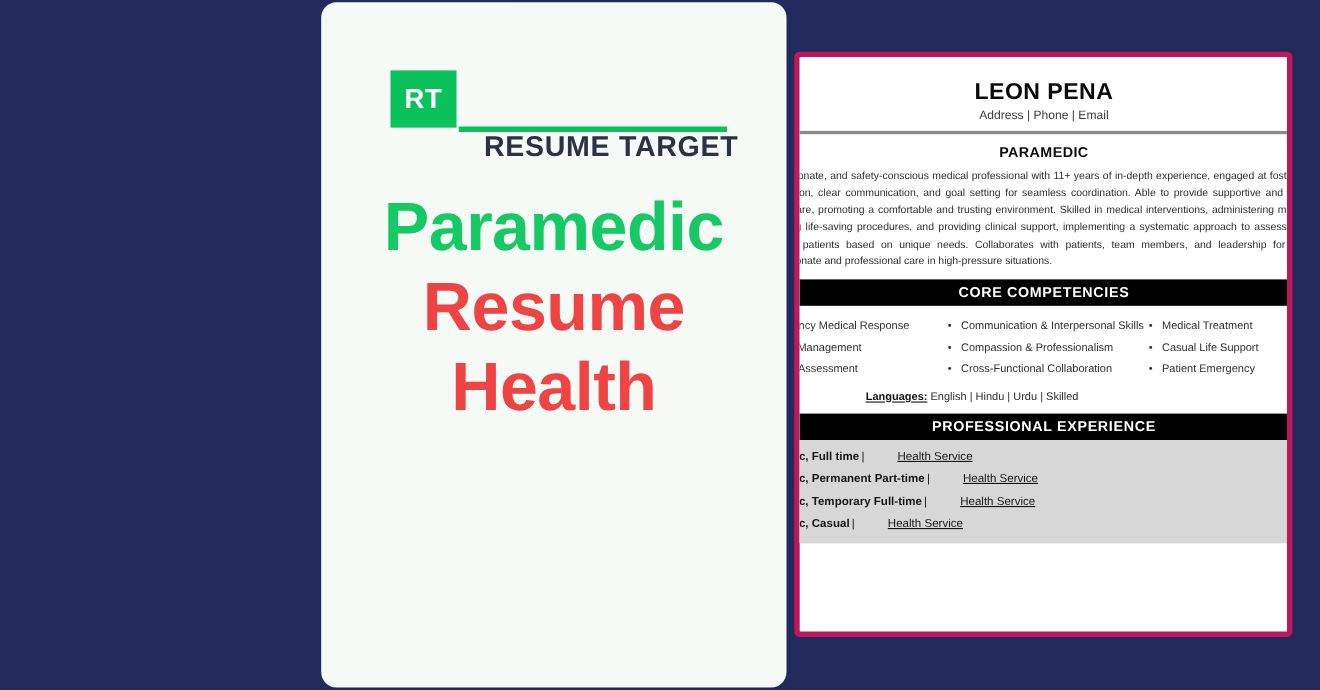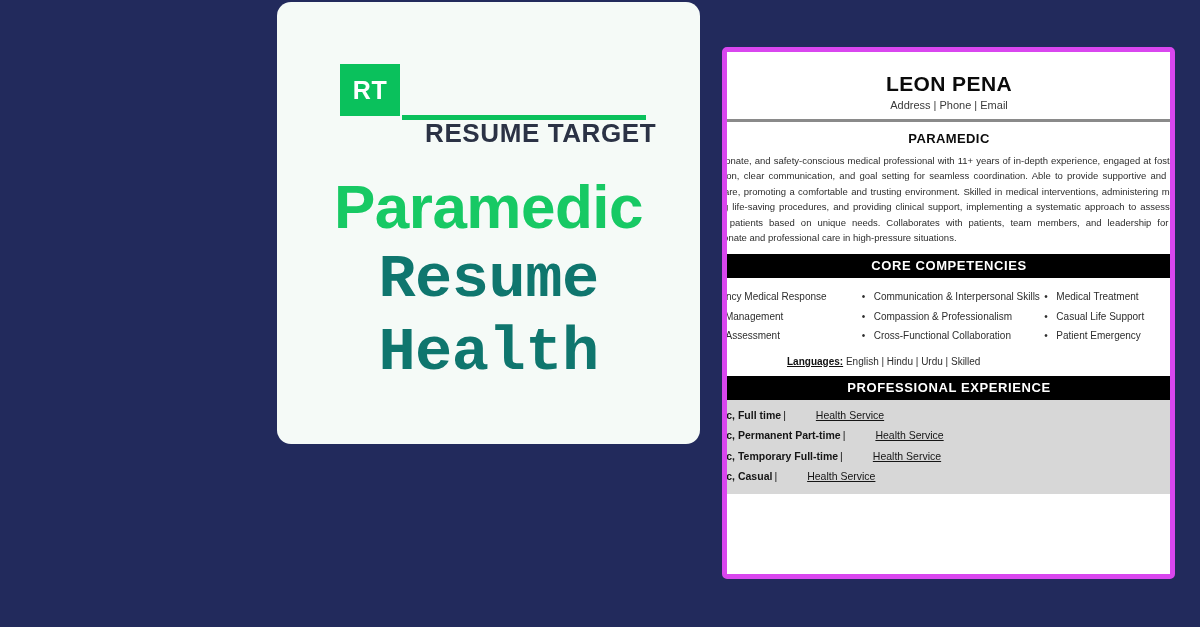--- a/index.html
+++ b/index.html
@@ -19,10 +19,10 @@
   
   #promo-card {
     position: absolute;
-    left: 277px;
+    left: 292px;
     top: 2px;
     width: 423px;
-    height: 442px;
+    height: 623px;
     background: #f5faf7;
     border-radius: 14px;
   }

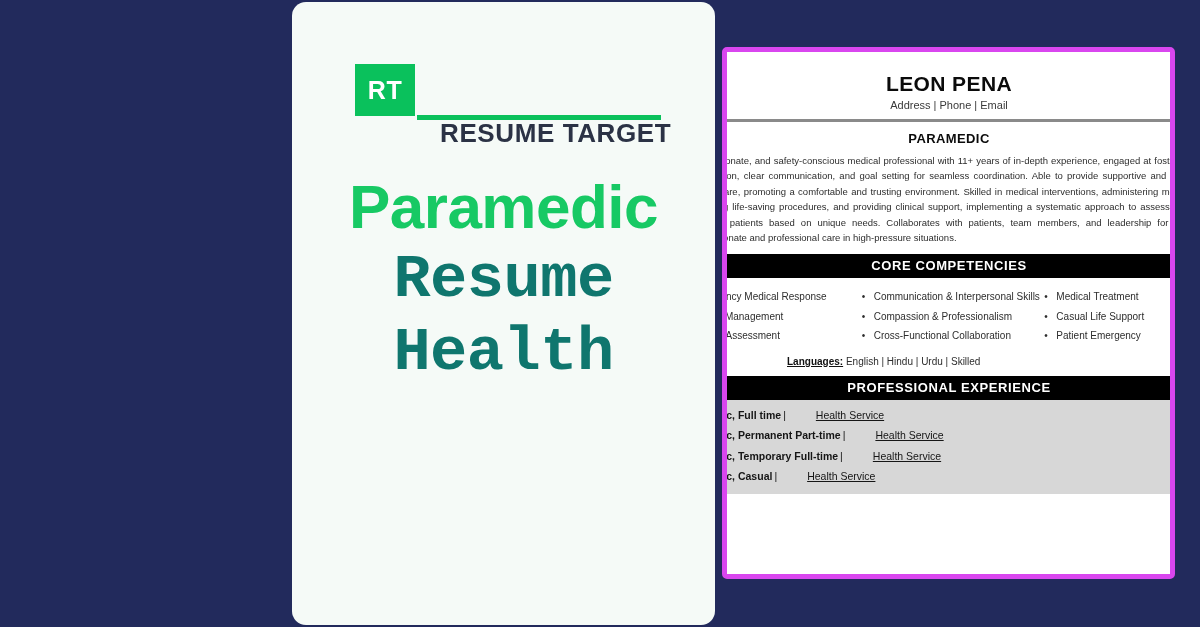--- a/index.html
+++ b/index.html
@@ -97,7 +97,7 @@
     width: 453px;
     height: 532px;
     background: #ffffff;
-    border: 5px solid #d946ef;
+    border: 5px solid #be185d;
     border-radius: 5px;
     overflow: hidden;
     box-sizing: border-box;

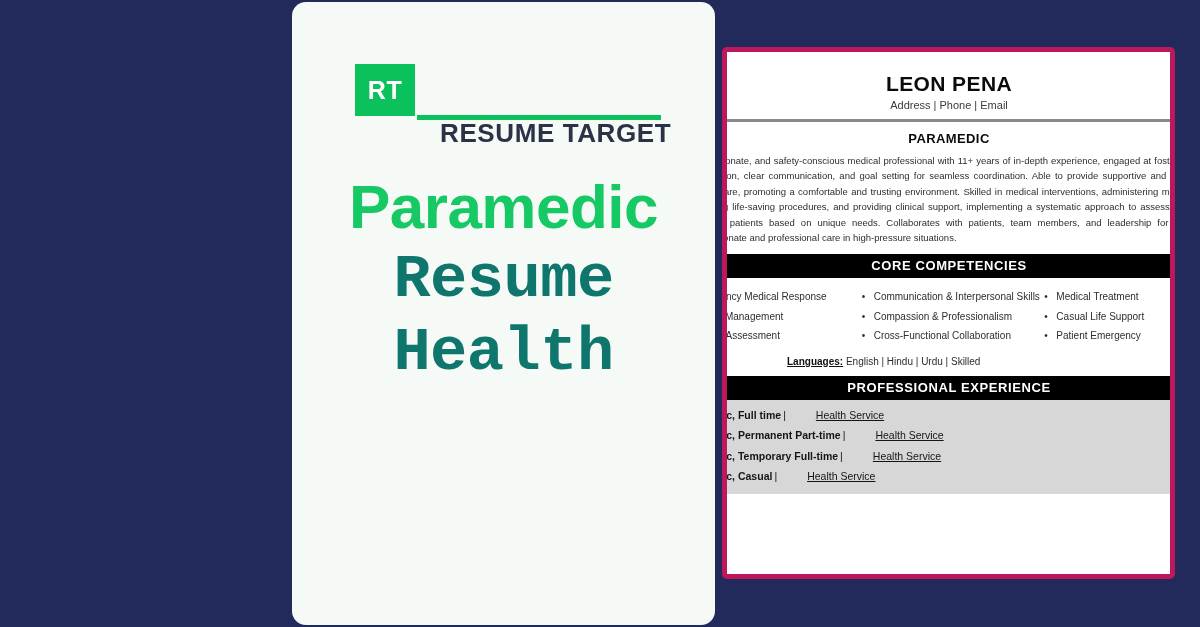--- a/index.html
+++ b/index.html
@@ -87,7 +87,7 @@
     letter-spacing: -0.5px;
   }
   #promo-title .line-green { color: #17c964; }
-  #promo-title .line-dark  { color: #0f766e; font-family: Liberation Mono, monospace; }
+  #promo-title .line-dark  { color: #ef4444; }
 
   
   #resume-card {

